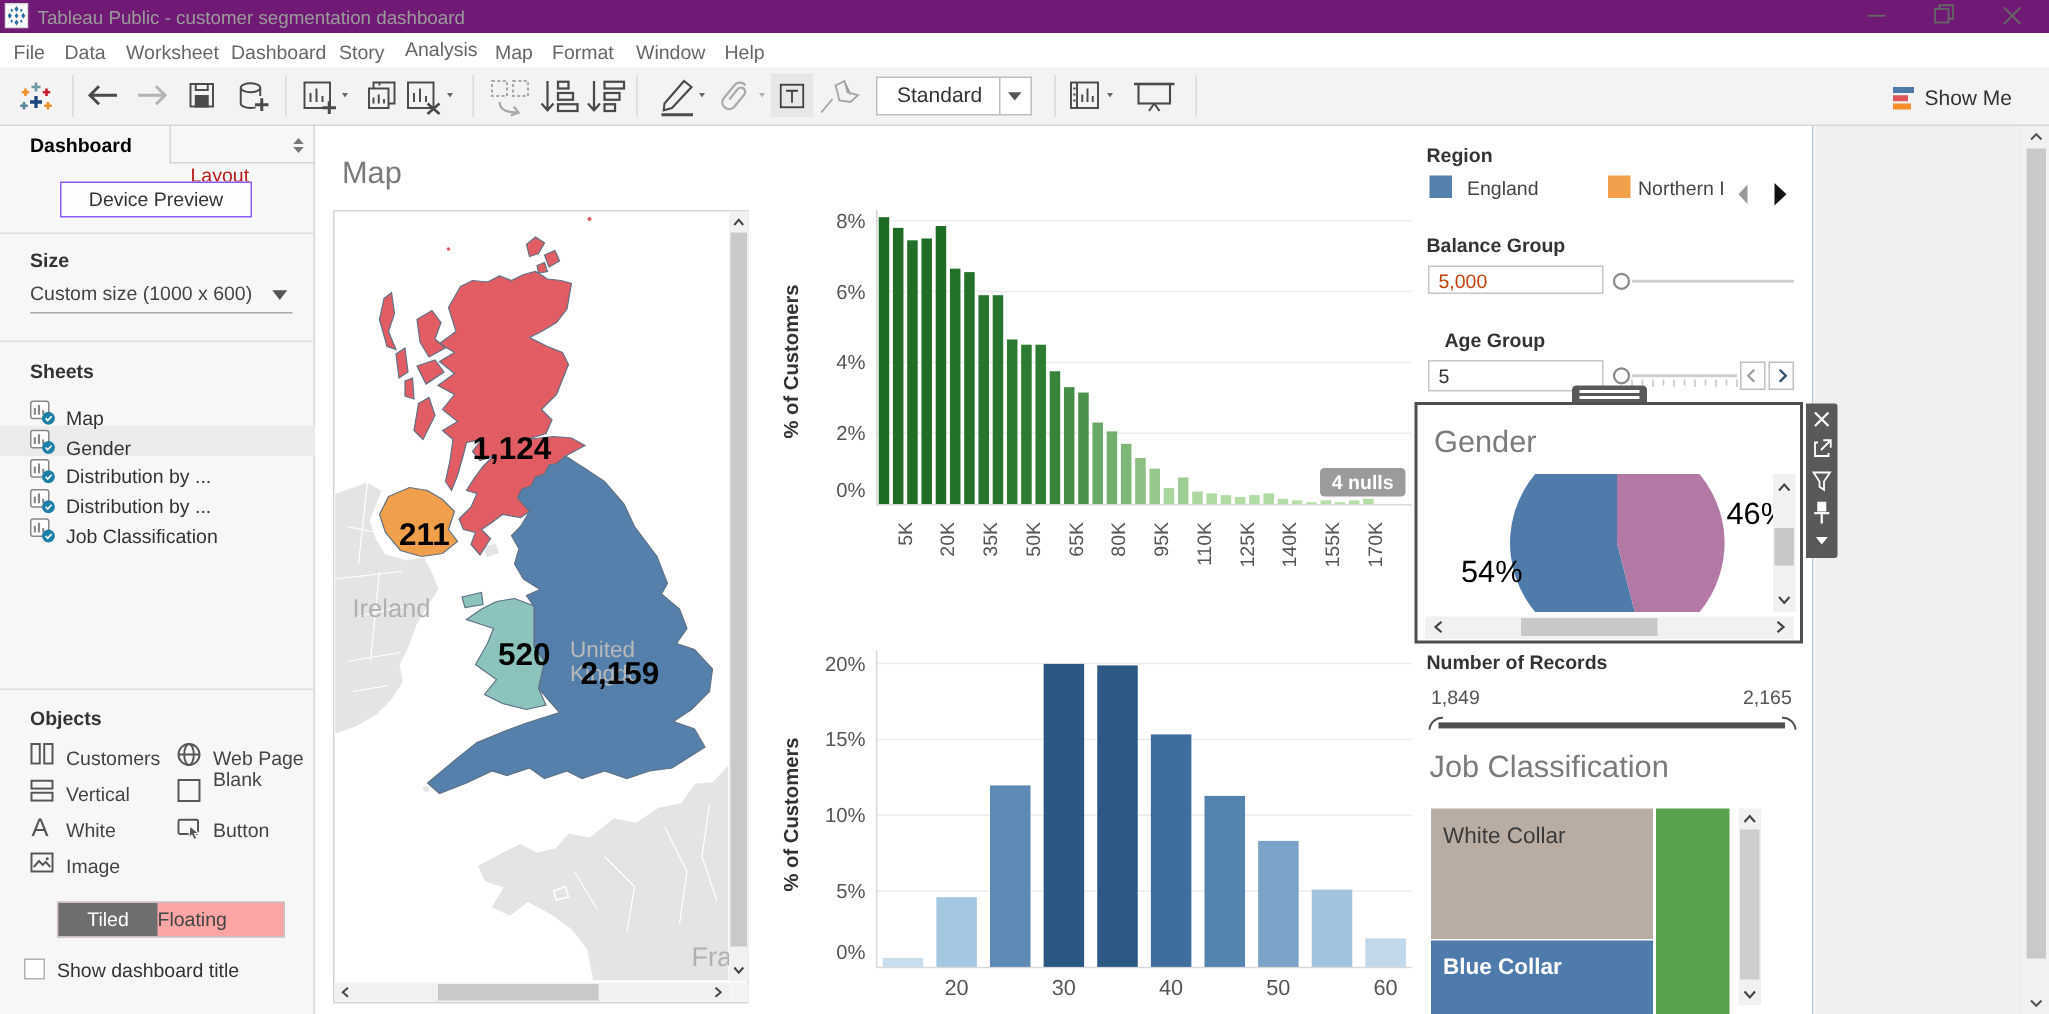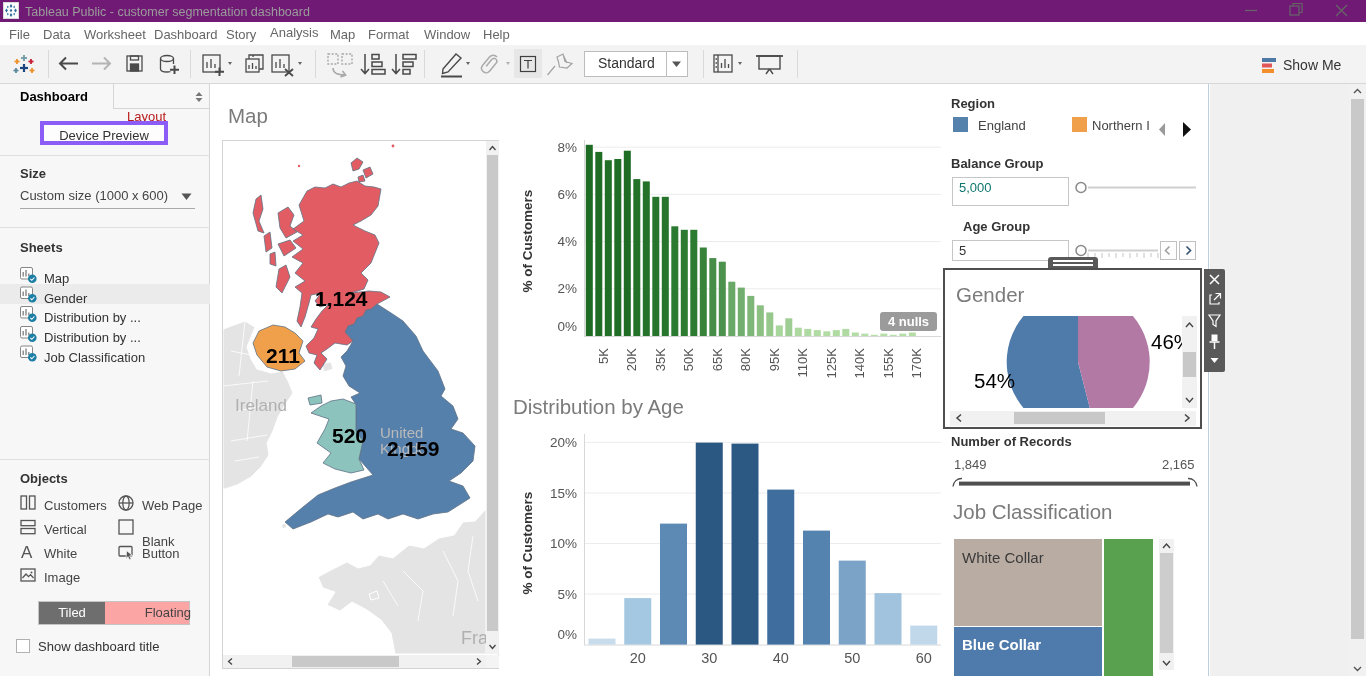--- a/index.html
+++ b/index.html
@@ -212,7 +212,7 @@
           <path d="M4 10 L7.5 6 H0.5 Z" fill="#777"></path>
         </svg>
 
-      <div class="abs" style="left:40px;top:37px;width:128px;height:24px;background:#fdfdfd;border:4px solid #8b5cf6;text-align:center;line-height:22px;">Device Preview</div>
+      <div class="abs" style="left:40px;top:37px;width:128px;height:24px;background:#fdfdfd;border:1px solid #8b5cf6;text-align:center;line-height:22px;">Device Preview</div>
       <div class="abs" style="left:0;top:71px;width:210px;border-top:1px solid #e0e0e0;"></div>
 
       <div class="abs" style="left:20px;top:82px;font-weight:bold;">Size</div>

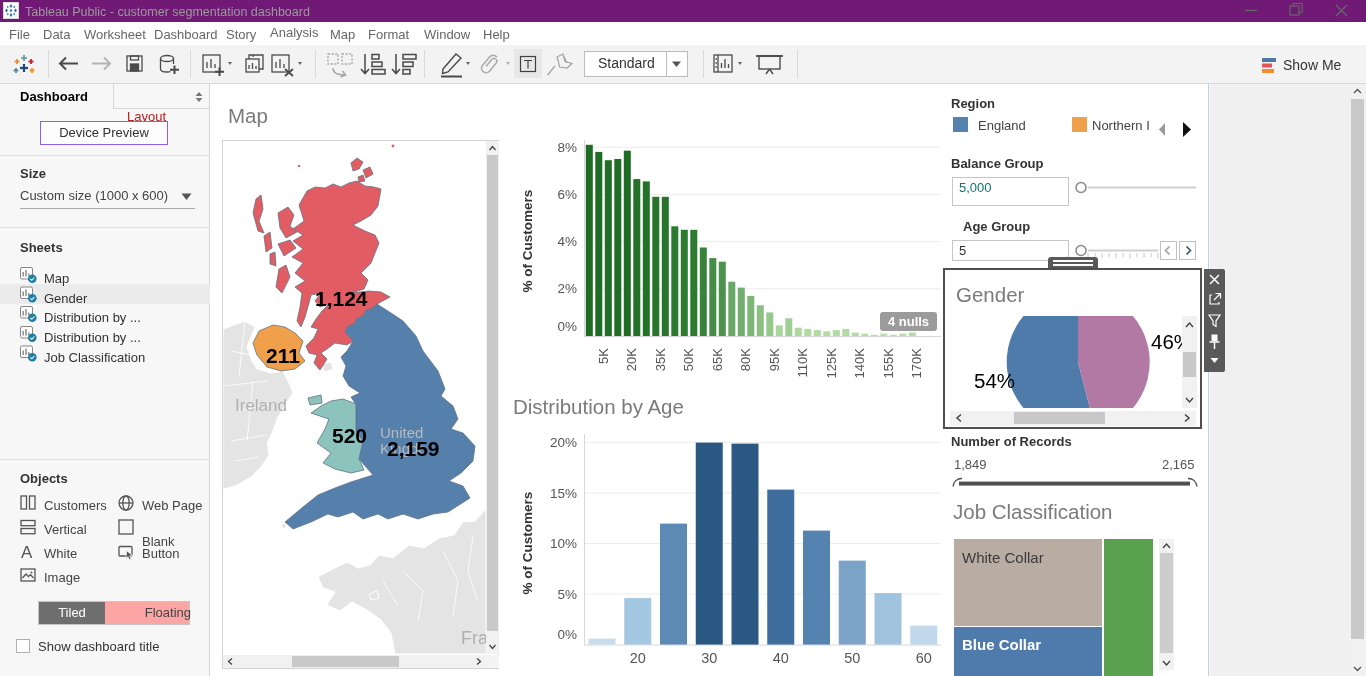--- a/index.html
+++ b/index.html
@@ -528,7 +528,7 @@
       </svg>
 
       <div class="abs" style="left:741px;top:72px;font-size:13px;font-weight:bold;color:#333;">Balance Group</div>
-      <div class="abs" style="left:742px;top:93px;width:117px;height:29px;background:#fff;border:1px solid #c6c6c6;font-size:13px;color:#0f766e;line-height:19px;padding-left:6px;">5,000</div>
+      <div class="abs" style="left:742px;top:93px;width:117px;height:19px;background:#fff;border:1px solid #c6c6c6;font-size:13px;color:#c2410c;line-height:19px;padding-left:6px;">5,000</div>
       <svg class="abs" style="left:864px;top:96px;" width="124" height="16">
         <line x1="14" y1="7.5" x2="122" y2="7.5" stroke="#cfcfcf" stroke-width="2"></line>
         <circle cx="7" cy="7.5" r="5" fill="#fff" stroke="#8a8a8a" stroke-width="1.5"></circle>

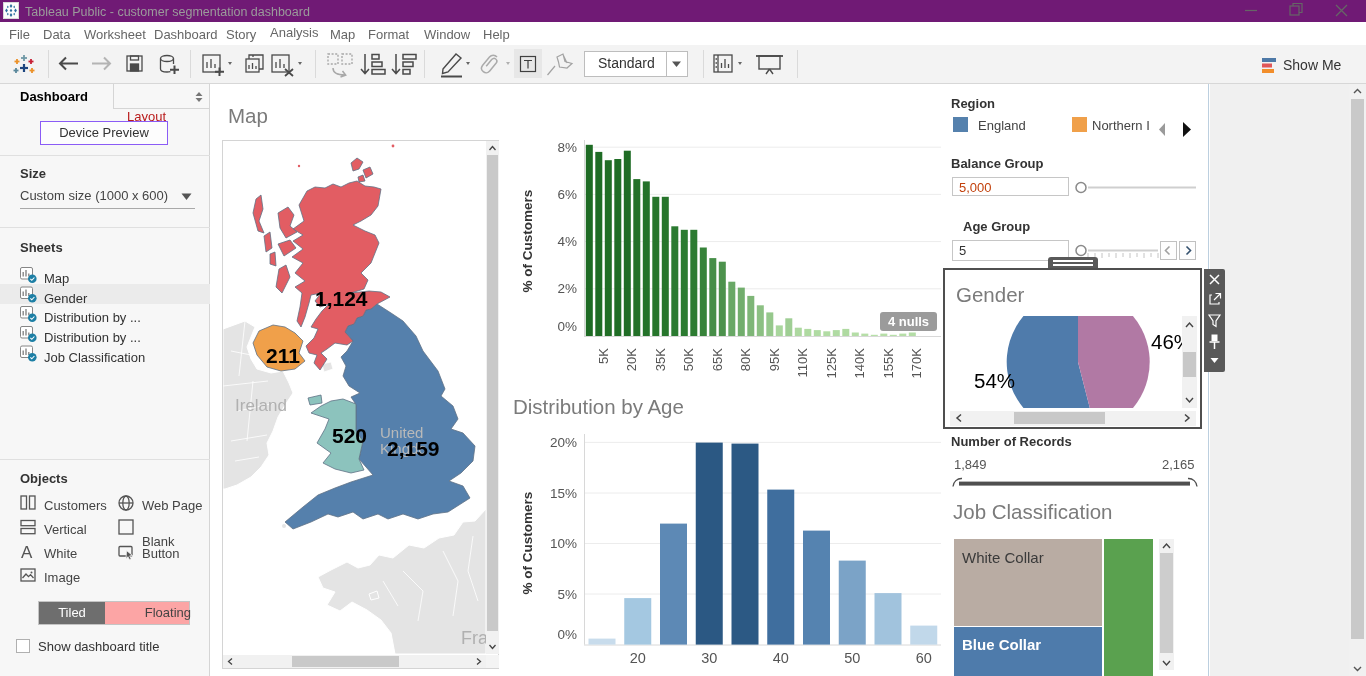--- a/index.html
+++ b/index.html
@@ -478,7 +478,6 @@
         <text x="395.5" y="222" font-size="13" font-weight="bold" fill="#fff" text-anchor="middle">4 nulls</text>
       </svg>
 
-      <div class="abs ttl" style="left:303px;top:311px;">Distribution by Age</div>
       <svg class="abs" style="left:303px;top:312px;" width="437" height="280">
         <g stroke="#ececec">
             <line x1="71" y1="46.4" x2="428" y2="46.4"></line>

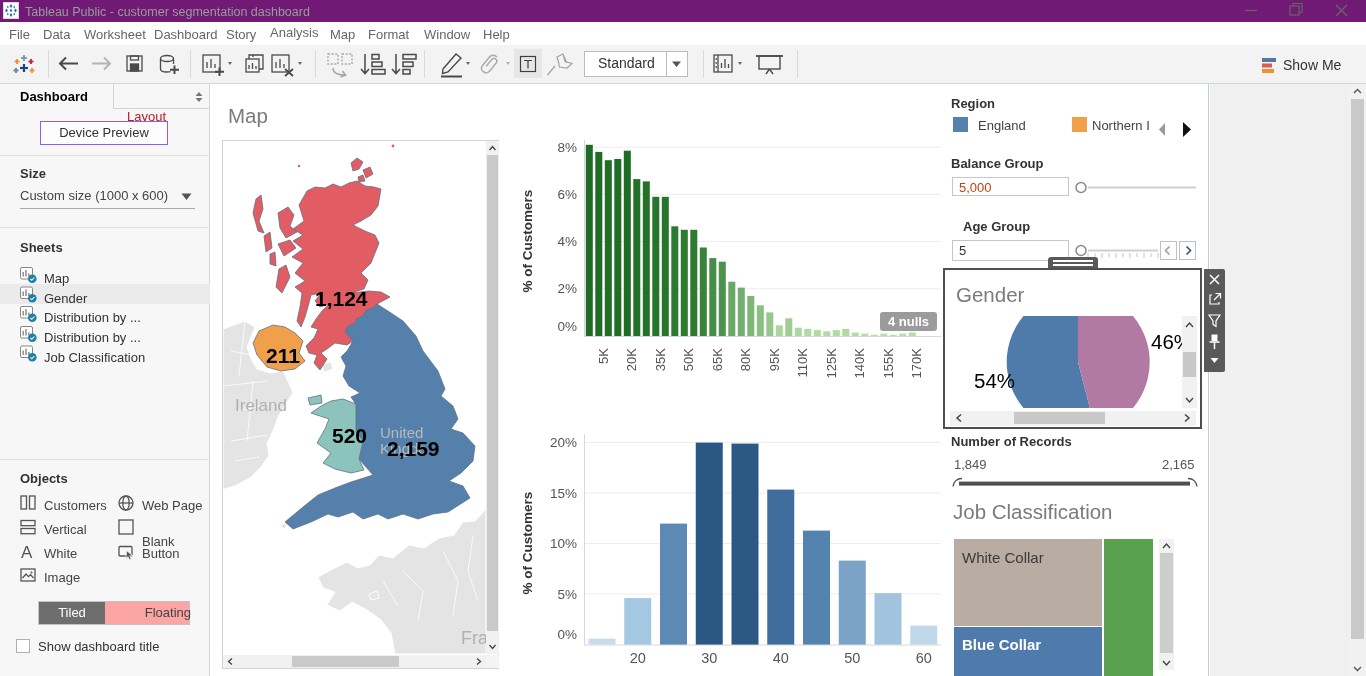--- a/index.html
+++ b/index.html
@@ -282,7 +282,7 @@
       <div class="abs" style="left:44px;top:414px;color:#444;">Customers</div>
       <div class="abs" style="left:142px;top:414px;color:#444;">Web Page</div>
       <div class="abs" style="left:44px;top:438px;color:#444;">Vertical</div>
-      <div class="abs" style="left:142px;top:450px;color:#444;">Blank</div>
+      <div class="abs" style="left:142px;top:428px;color:#444;">Blank</div>
       <div class="abs" style="left:44px;top:462px;color:#444;">White</div>
       <div class="abs" style="left:142px;top:462px;color:#444;">Button</div>
       <div class="abs" style="left:44px;top:486px;color:#444;">Image</div>

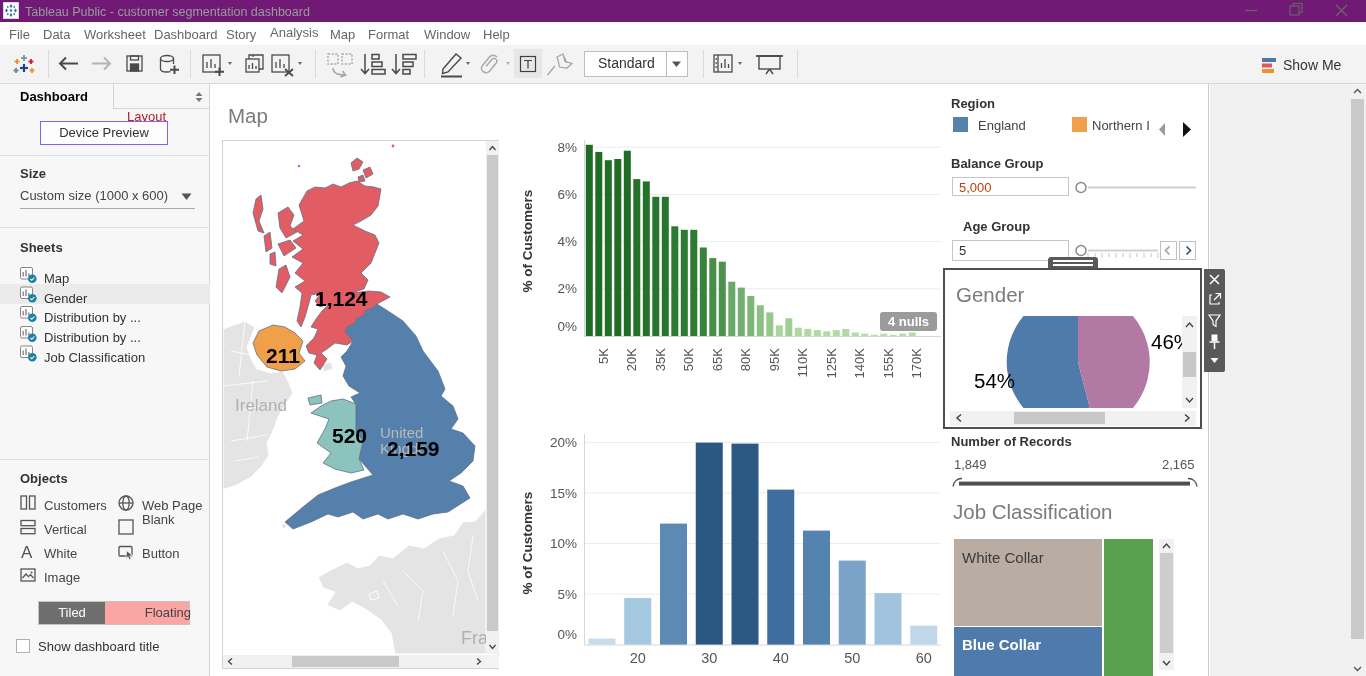--- a/index.html
+++ b/index.html
@@ -289,7 +289,7 @@
 
       <div class="abs" style="left:38px;top:517px;width:152px;height:24px;border:1px solid #c4c4c4;background:#fca5a5;">
         <div class="abs" style="left:0;top:0;width:66px;height:22px;background:#6e6e6e;color:#fff;text-align:center;line-height:22px;">Tiled</div>
-        <div class="abs" style="left:66px;top:0;width:86px;height:22px;color:#444;text-align:right;line-height:22px;">Floating</div>
+        <div class="abs" style="left:66px;top:0;width:86px;height:22px;color:#444;text-align:left;line-height:22px;">Floating</div>
       </div>
 
       <div class="abs" style="left:16px;top:555px;width:14px;height:14px;background:#fff;border:1px solid #b0b0b0;"></div>

